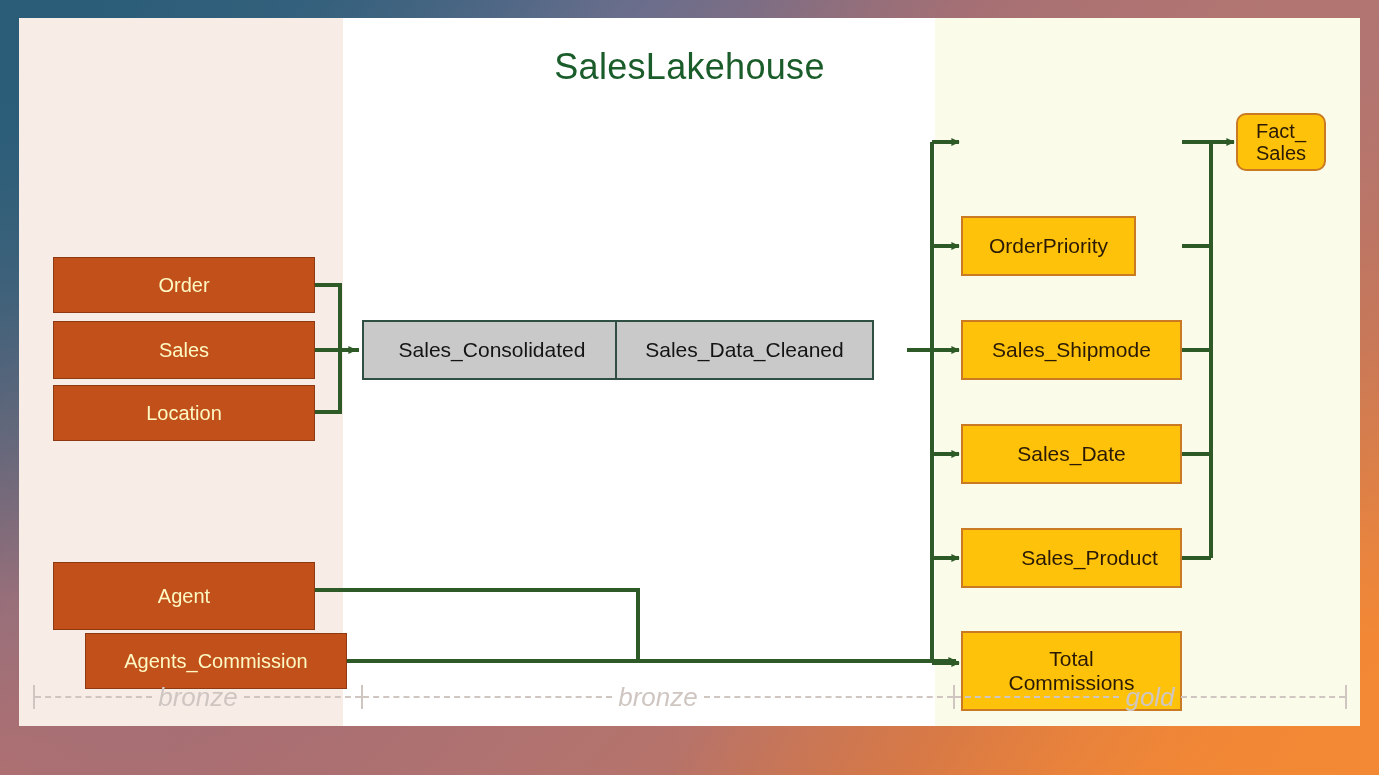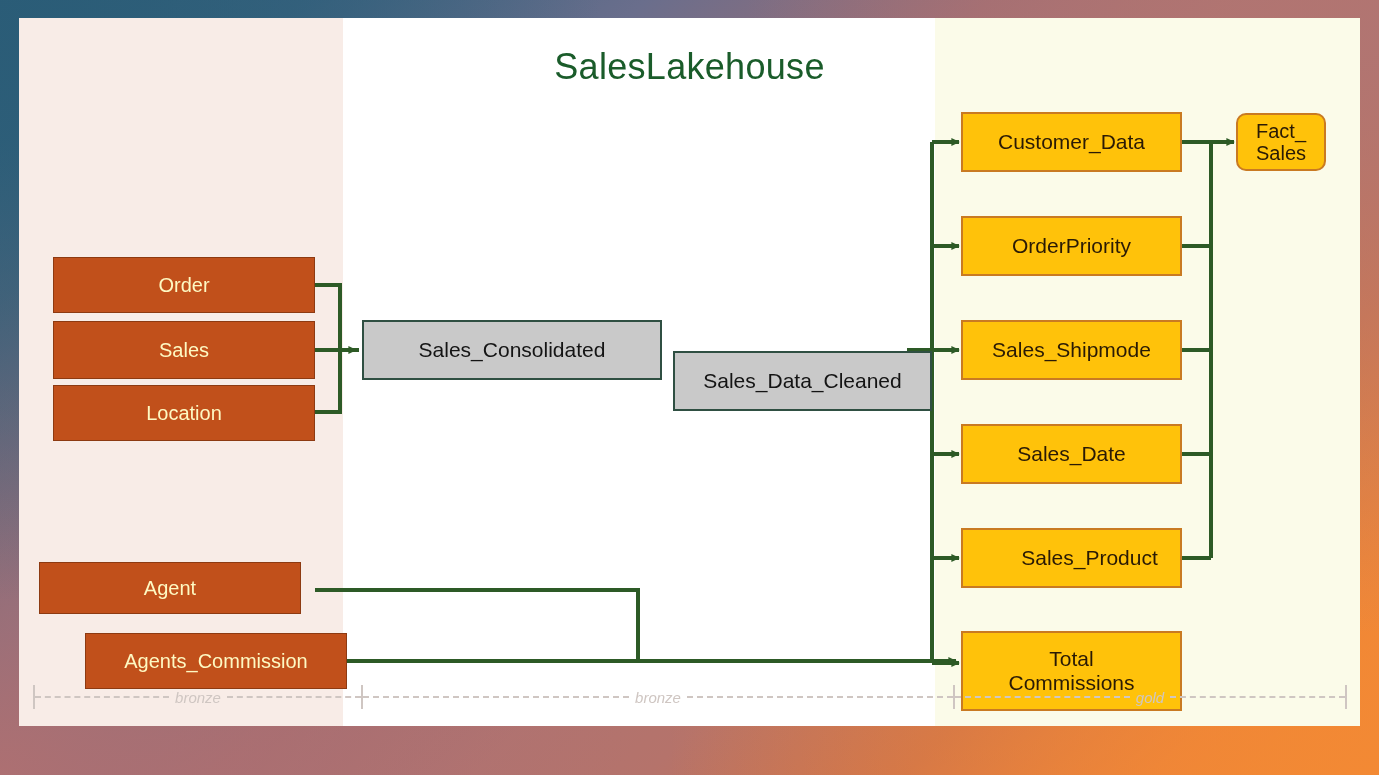--- a/index.html
+++ b/index.html
@@ -212,7 +212,6 @@
 
     <div class="node silver" style="left:654px; top:302px; width:259px; height:60px;margin-top:31px;">Sales_Data_Cleaned</div>
 
-    <div class="node gold" style="left:942px; top:94px;  width:221px; height:60px;">Customer_Data</div>
 
     <div class="node gold" style="left:942px; top:198px; width:221px; height:60px;">OrderPriority</div>
 

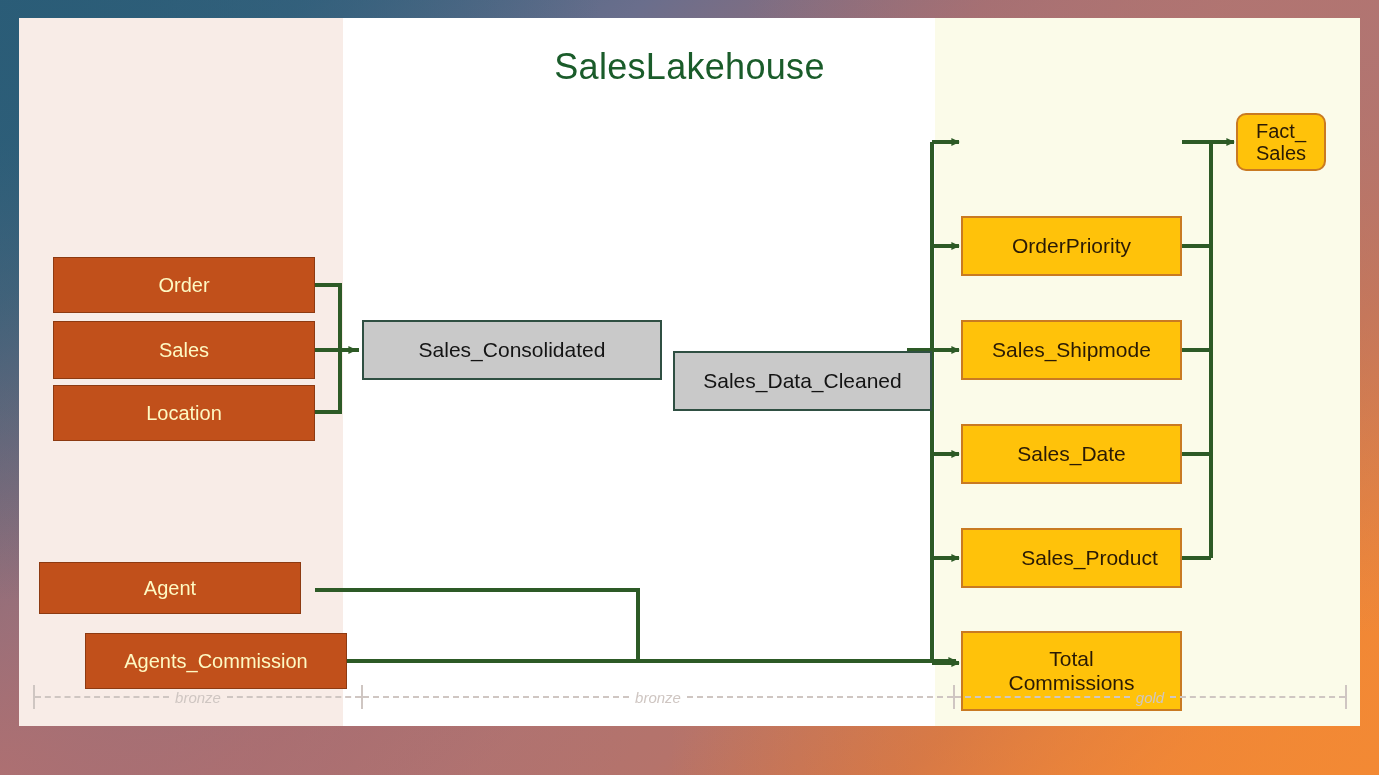--- a/index.html
+++ b/index.html
@@ -213,7 +213,7 @@
     <div class="node silver" style="left:654px; top:302px; width:259px; height:60px;margin-top:31px;">Sales_Data_Cleaned</div>
 
 
-    <div class="node gold" style="left:942px; top:198px; width:221px; height:60px;">OrderPriority</div>
+    <div class="node gold" style="left:942px; top:198px; width:175px; height:60px;">OrderPriority</div>
 
     <div class="node gold" style="left:942px; top:302px; width:221px; height:60px;">Sales_Shipmode</div>
 

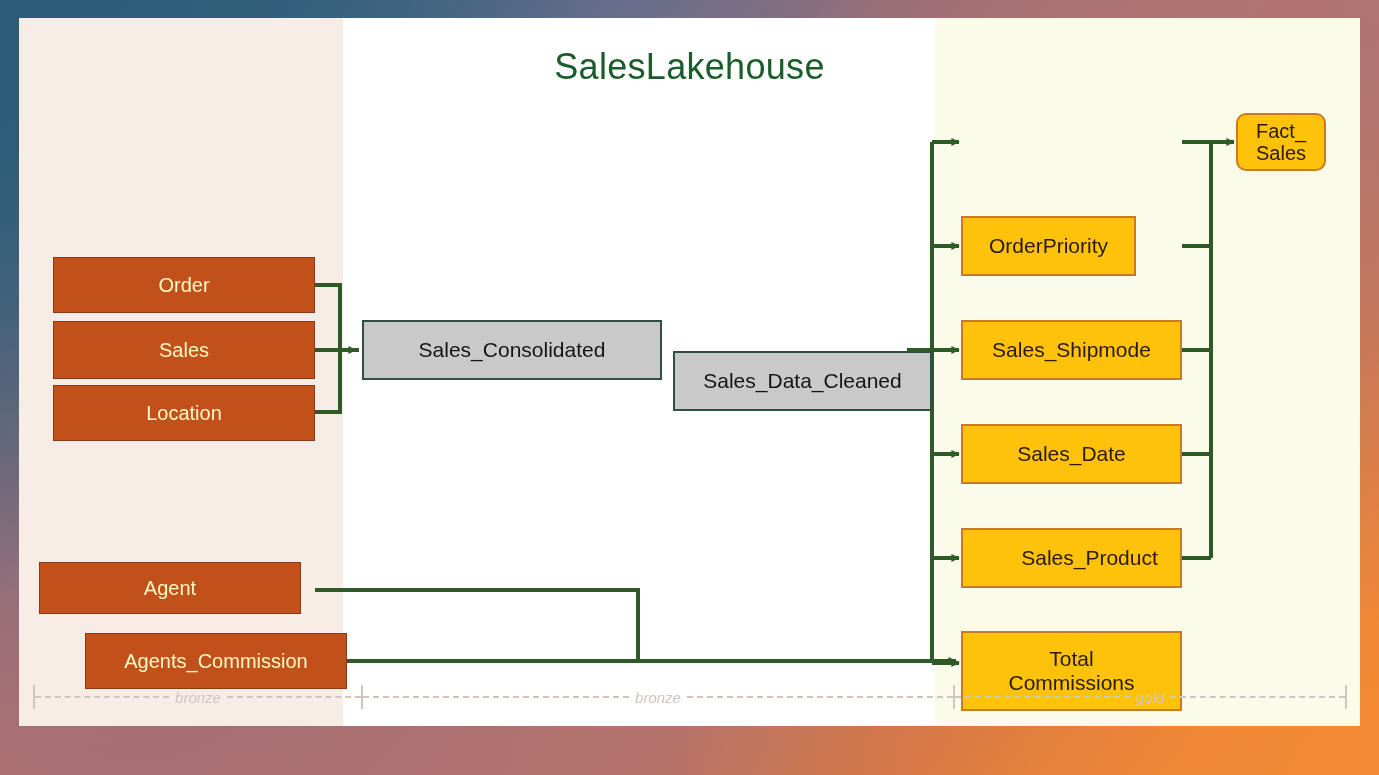--- a/index.html
+++ b/index.html
@@ -208,7 +208,7 @@
 
     <div class="node bronze" style="left:34px;  top:615px; width:262px; height:56px;margin-left:32px;">Agents_Commission</div>
 
-    <div class="node silver" style="left:343px; top:302px; width:300px; height:60px;">Sales_Consolidated</div>
+    <div class="node silver" style="left:343px; top:302px; width:260px; height:60px;">Sales_Consolidated</div>
 
     <div class="node silver" style="left:654px; top:302px; width:259px; height:60px;margin-top:31px;">Sales_Data_Cleaned</div>
 

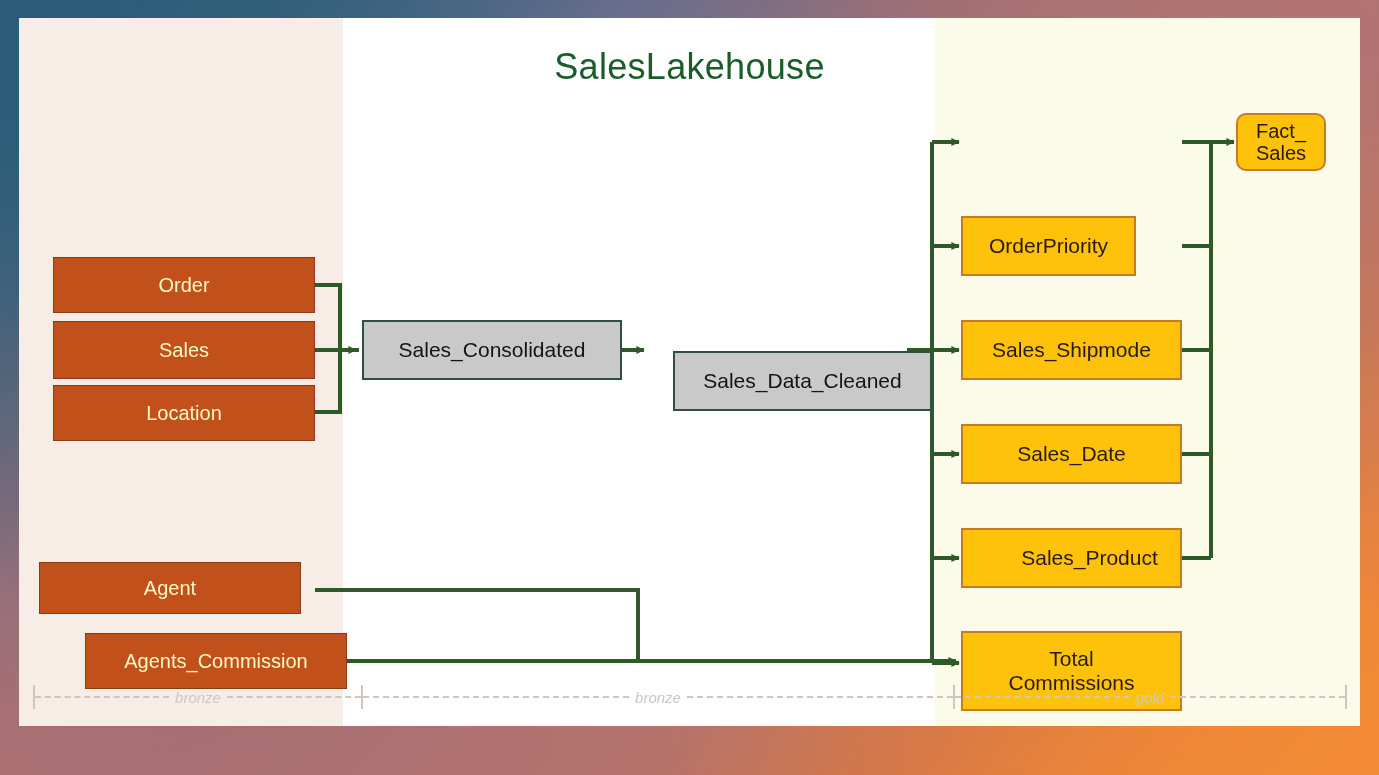--- a/index.html
+++ b/index.html
@@ -210,7 +210,7 @@
 
     <div class="node silver" style="left:343px; top:302px; width:260px; height:60px;">Sales_Consolidated</div>
 
-    <div class="node silver" style="left:654px; top:302px; width:259px; height:60px;margin-top:31px;">Sales_Data_Cleaned</div>
+    <div class="node silver" style="left:596px; top:302px; width:259px; height:60px;">Sales_Data_Cleaned</div>
 
 
     <div class="node gold" style="left:942px; top:198px; width:175px; height:60px;">OrderPriority</div>

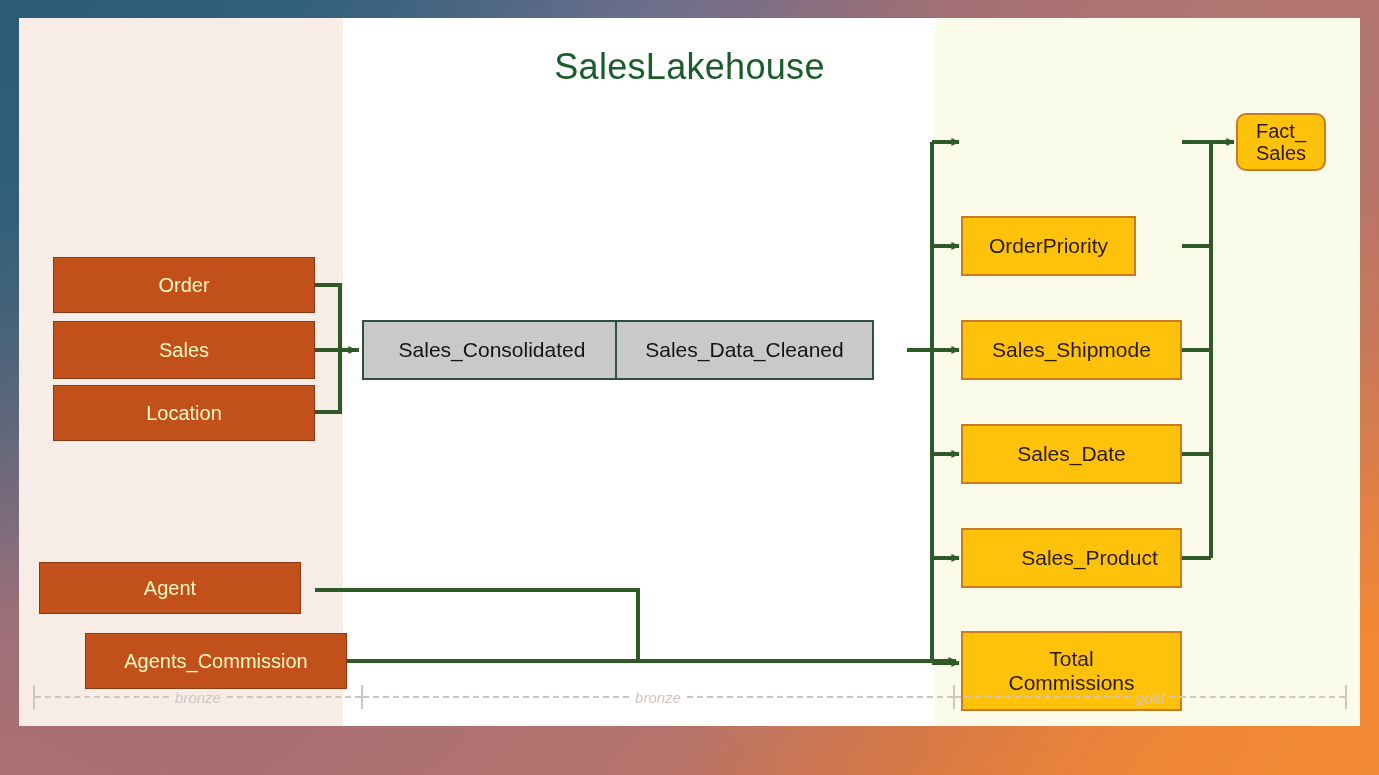--- a/index.html
+++ b/index.html
@@ -204,7 +204,7 @@
 
     <div class="node bronze" style="left:34px;  top:367px; width:262px; height:56px;">Location</div>
 
-    <div class="node bronze" style="left:20px;  top:544px; width:262px; height:52px;">Agent</div>
+    <div class="node bronze" style="left:34px;  top:544px; width:262px; height:68px;">Agent</div>
 
     <div class="node bronze" style="left:34px;  top:615px; width:262px; height:56px;margin-left:32px;">Agents_Commission</div>
 

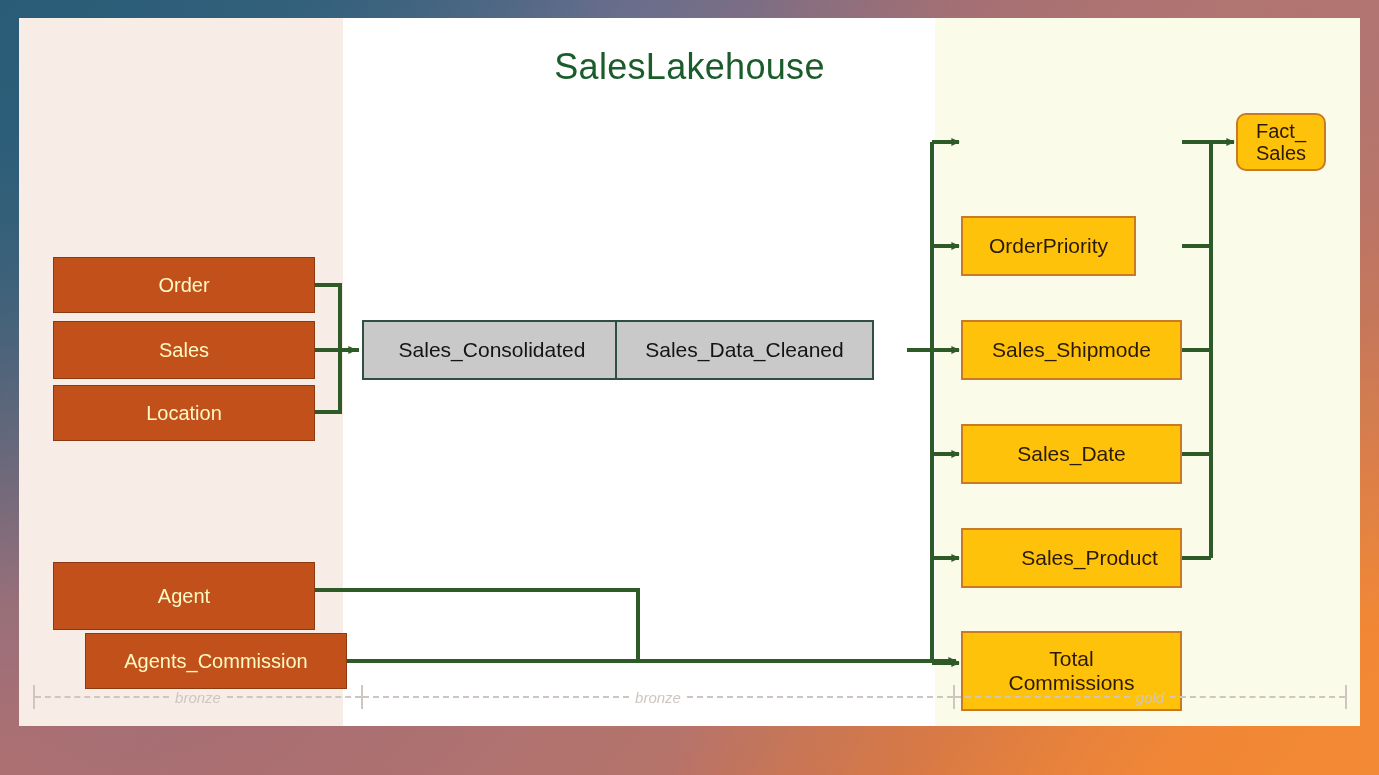--- a/index.html
+++ b/index.html
@@ -126,7 +126,7 @@
     align-items: center;
     color: #cfc6c2;
     font-style: italic;
-    font-size: 15px;
+    font-size: 26px;
   }
   .ruler .cap {
     width: 2px;

